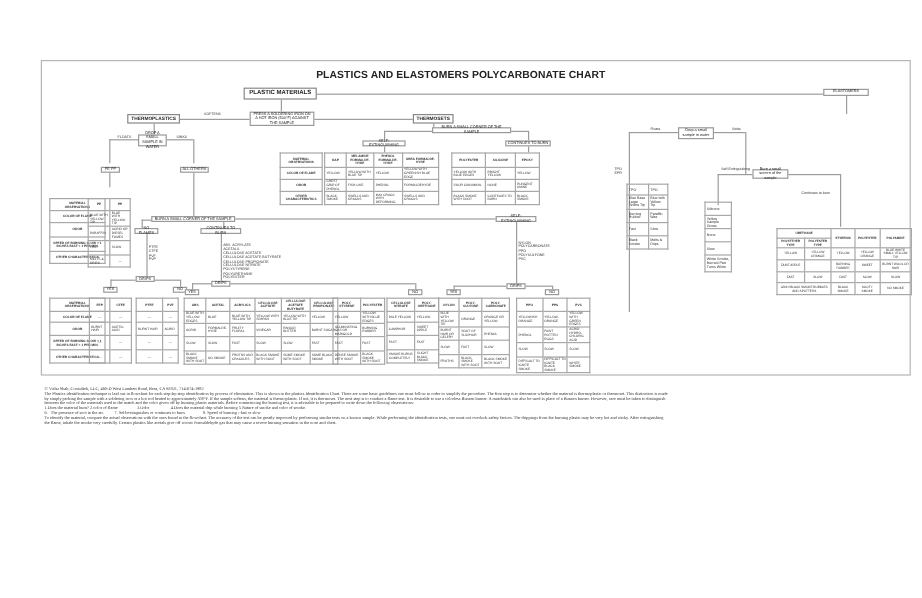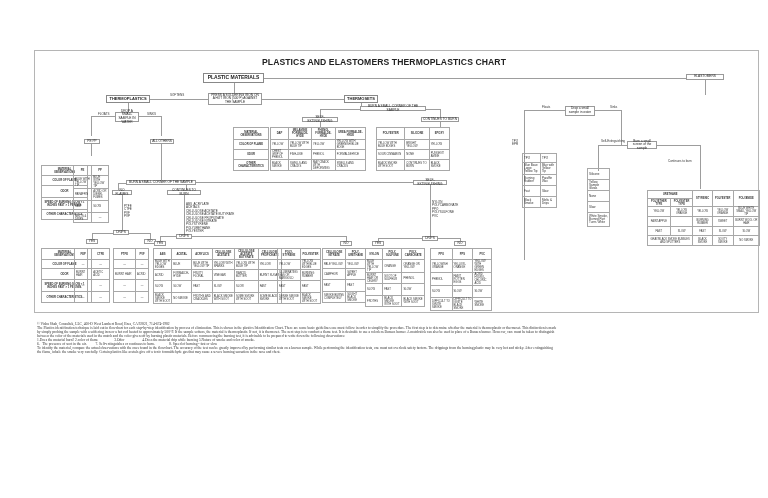--- a/index.html
+++ b/index.html
@@ -23,7 +23,7 @@
 <body>
 
 <div class="frame"></div>
-<div class="title">PLASTICS AND ELASTOMERS THERMOPLASTICS CHART</div>
+<div class="title">PLASTICS AND ELASTOMERS POLYCARBONATE CHART</div>
 
 <div class="box big" style="left:203px;top:73px;width:61px;height:10px;">PLASTIC MATERIALS</div>
 <div class="ln h" style="left:264px;top:78px;width:424px;"></div>

